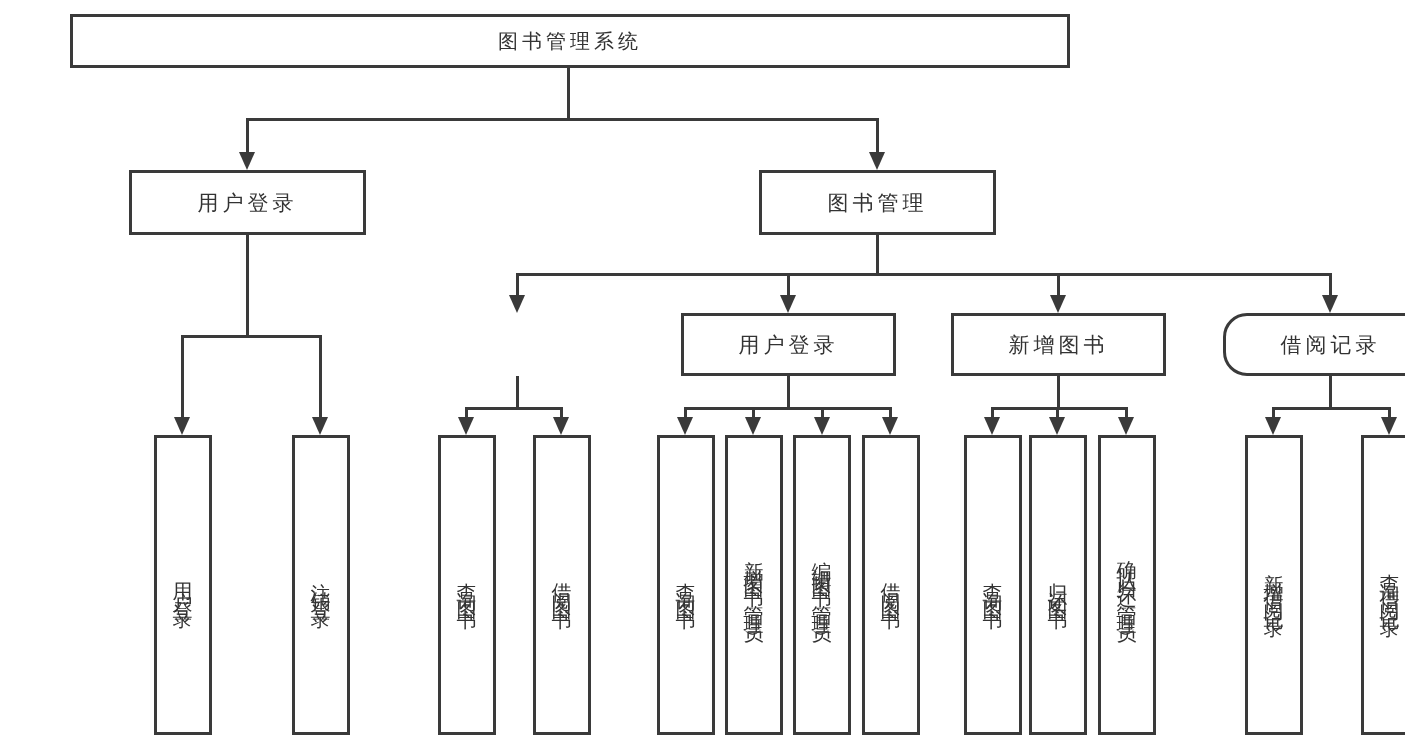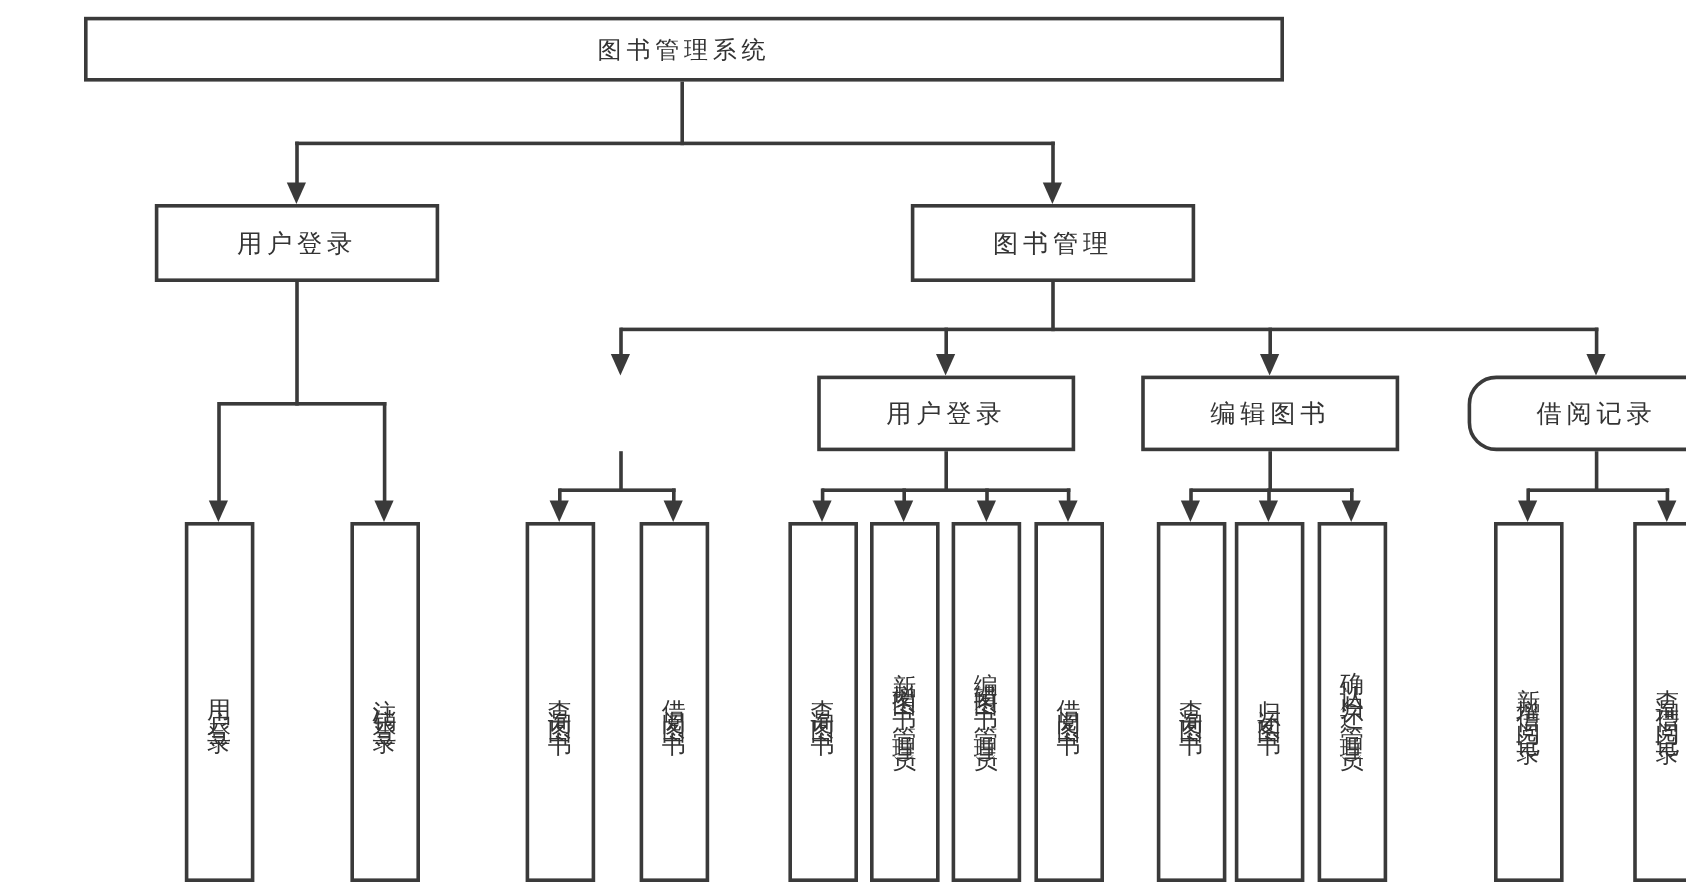--- a/index.html
+++ b/index.html
@@ -52,7 +52,7 @@
     <span>用户登录</span>
   </div>
   <div class="node l3" style="left:903px;">
-    <span>编辑图书</span>
+    <span>新增图书</span>
   </div>
   <div class="node l3" style="left:1175px;border-radius:24px;">
     <span>借阅记录</span>

